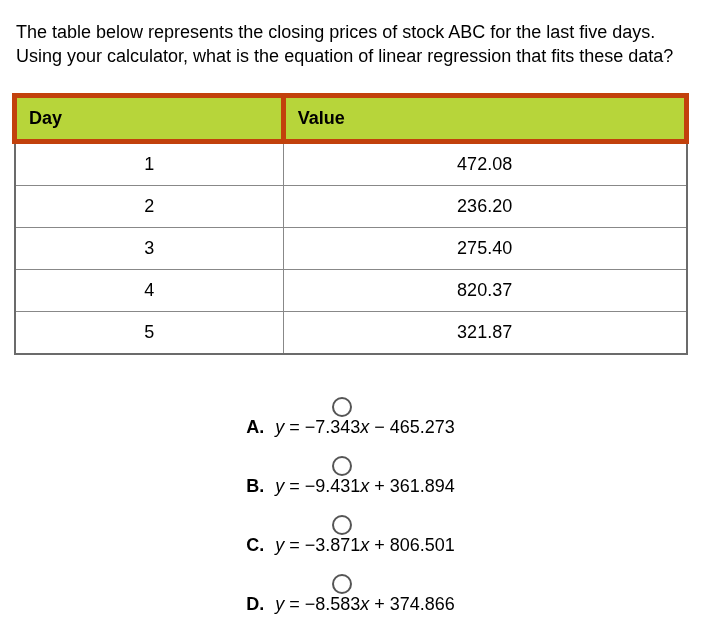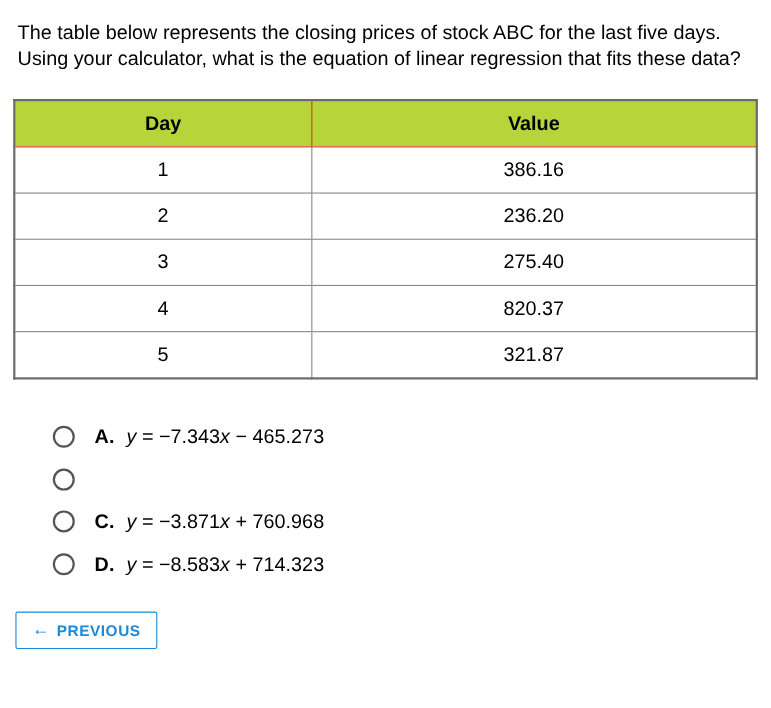--- a/index.html
+++ b/index.html
@@ -12,9 +12,10 @@
     color: #000;
   }
   .question {
-    padding: 17px 16px 6px 16px;
+    padding: 0 16px 6px 16px;
     font-size: 18px;
     line-height: 1.35;
+    margin-top: 20px;
   }
   .table-wrap {
     padding: 0 12px;

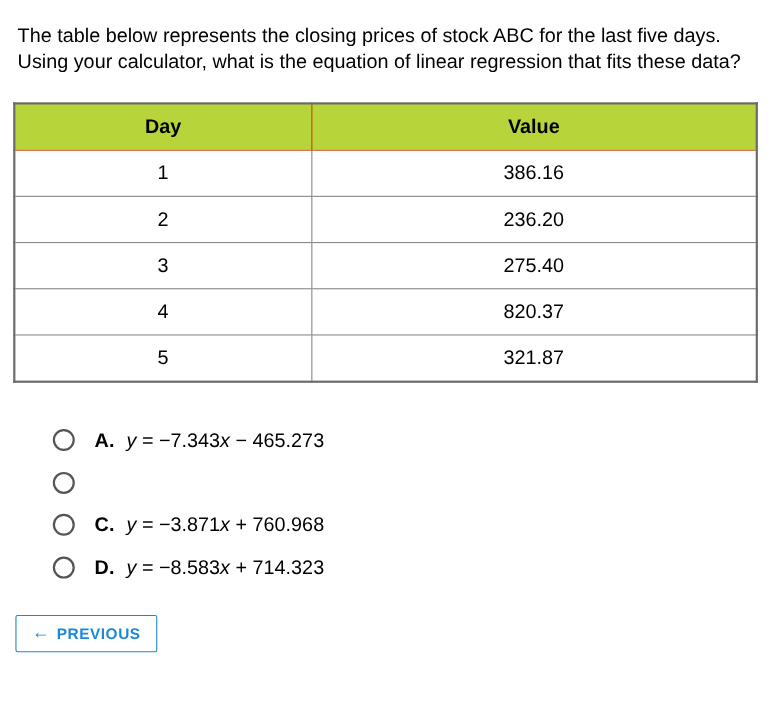--- a/index.html
+++ b/index.html
@@ -28,11 +28,11 @@
   }
   th {
     background: #b7d53a;
-    text-align: center;
+    text-align: left;
     font-weight: bold;
     font-size: 18px;
     padding: 10px 12px;
-    border: 1px solid #c2410c;
+    border: 5px solid #c2410c;
   }
   th.day-col { width: 40%; }
   td {

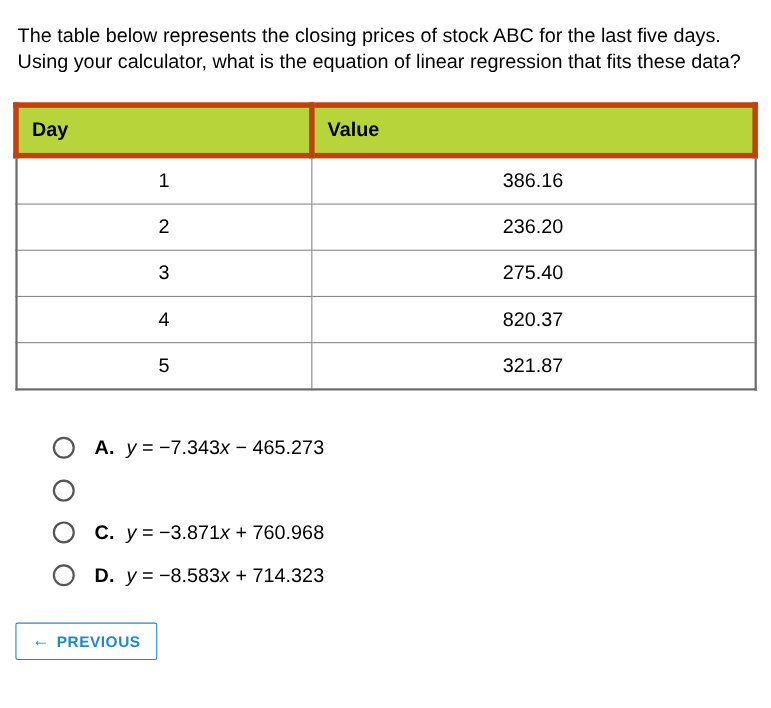--- a/index.html
+++ b/index.html
@@ -103,7 +103,7 @@
     <tbody>
       <tr>
         <td>1</td>
-        <td>386.16</td>
+        <td>472.08</td>
       </tr>
       <tr>
         <td>2</td>

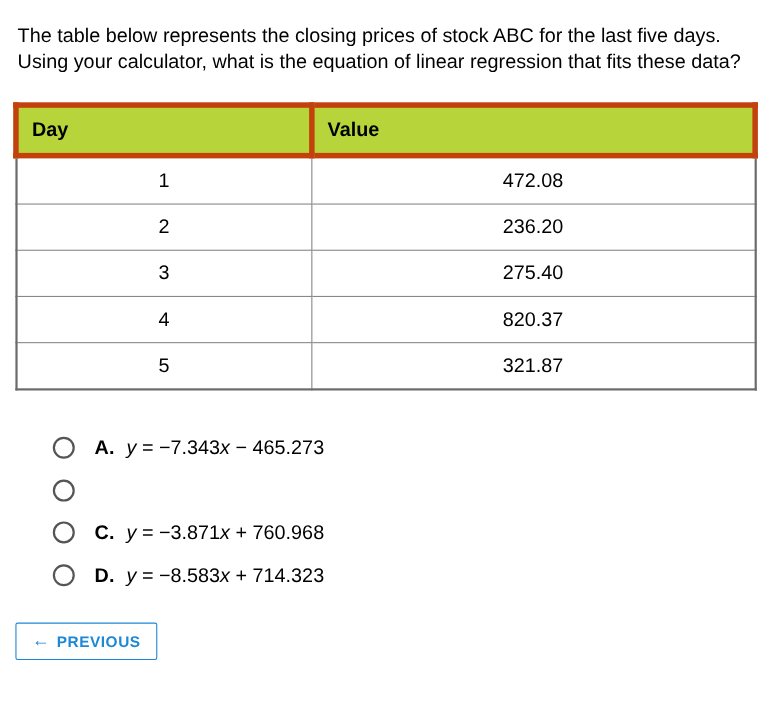--- a/index.html
+++ b/index.html
@@ -50,6 +50,7 @@
     align-items: center;
     margin: 18px 0;
     cursor: pointer;
+    flex-direction: column;
   }
   .radio {
     width: 20px;

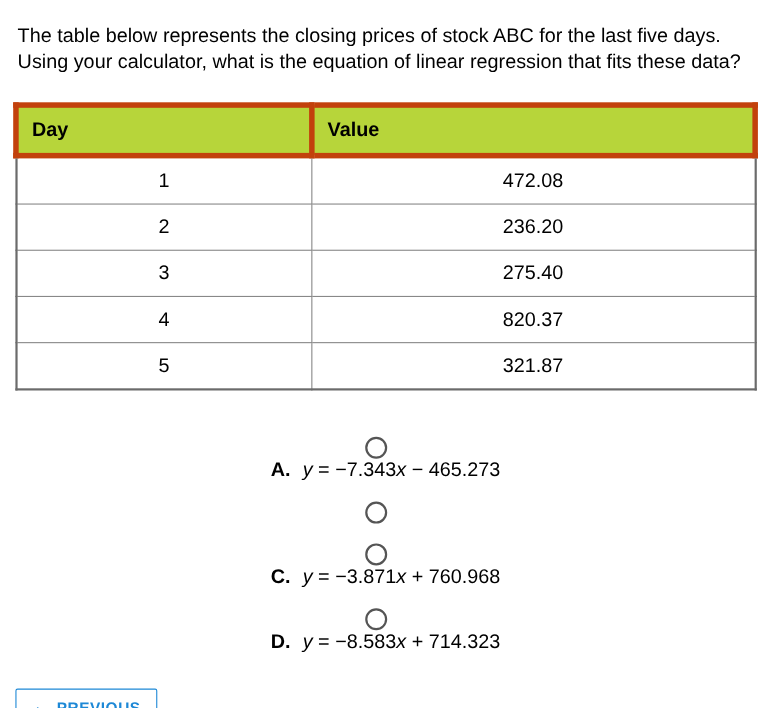--- a/index.html
+++ b/index.html
@@ -138,6 +138,10 @@
 
   <div class="option">
     <span class="radio"></span>
+    <span class="opt-text">
+      <span class="opt-letter">B.</span>
+      <span class="italic">y</span><span> = −9.431</span><span class="italic">x</span><span> + 361.894</span>
+    </span>
   </div>
 
   <div class="option">

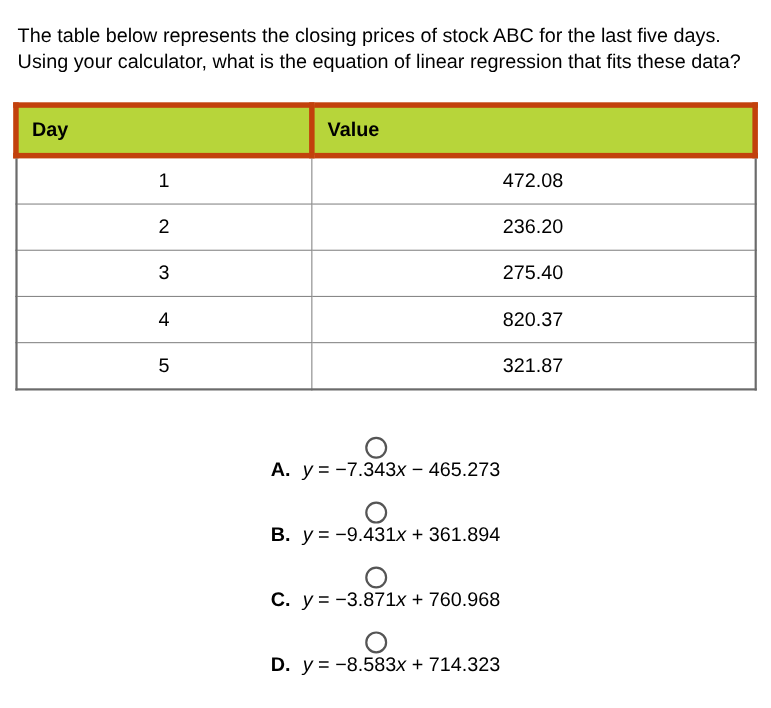--- a/index.html
+++ b/index.html
@@ -148,7 +148,7 @@
     <span class="radio"></span>
     <span class="opt-text">
       <span class="opt-letter">C.</span>
-      <span class="italic">y</span><span> = −3.871</span><span class="italic">x</span><span> + 760.968</span>
+      <span class="italic">y</span><span> = −3.871</span><span class="italic">x</span><span> + 806.501</span>
     </span>
   </div>
 

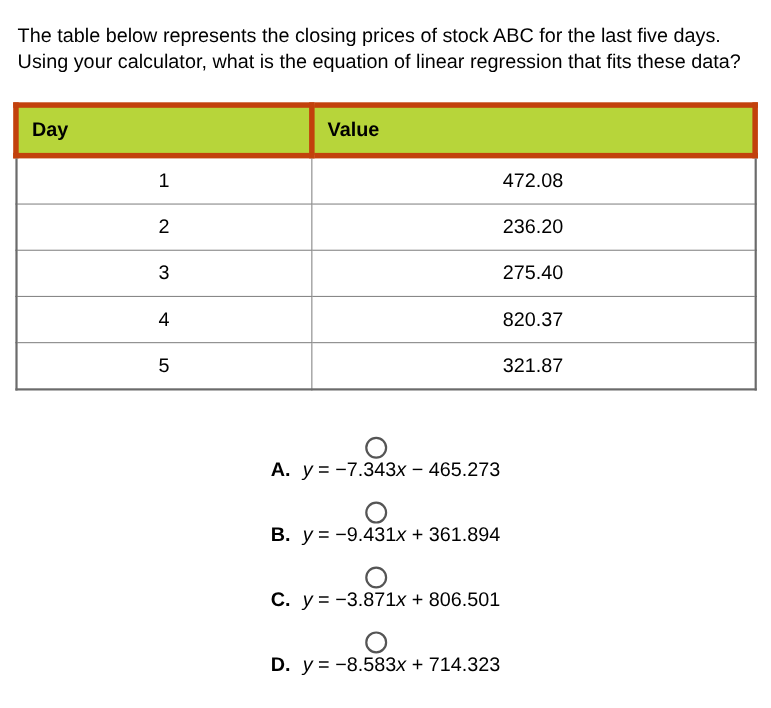--- a/index.html
+++ b/index.html
@@ -156,7 +156,7 @@
     <span class="radio"></span>
     <span class="opt-text">
       <span class="opt-letter">D.</span>
-      <span class="italic">y</span><span> = −8.583</span><span class="italic">x</span><span> + 714.323</span>
+      <span class="italic">y</span><span> = −8.583</span><span class="italic">x</span><span> + 374.866</span>
     </span>
   </div>
 

